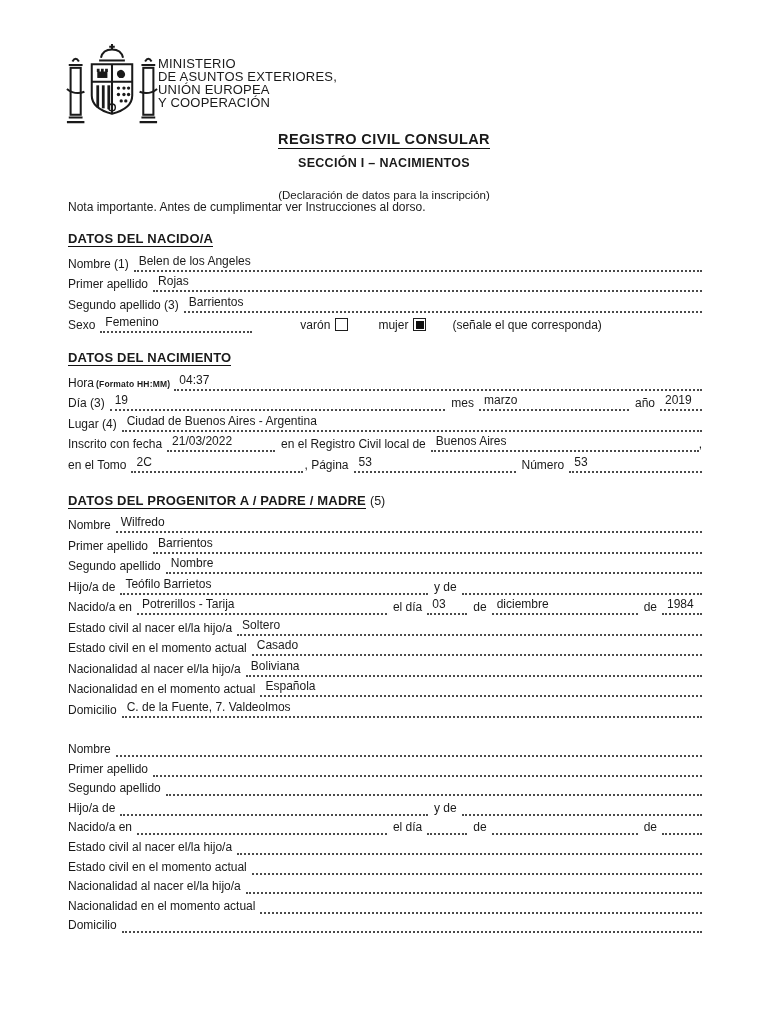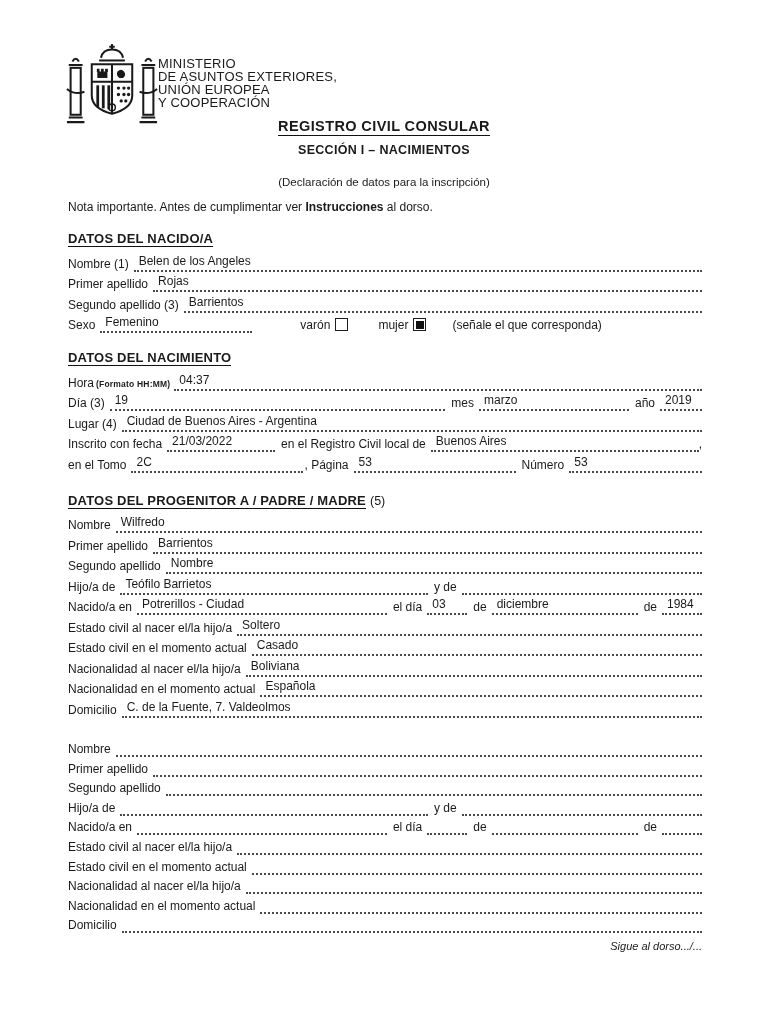--- a/index.html
+++ b/index.html
@@ -15,7 +15,7 @@
   .header { position:relative; height:188px; }
   .emblem { position:absolute; left:66px; top:36px; }
   .ministry { position:absolute; left:158px; top:57px; font-size:13px; line-height:13px; letter-spacing:0.2px; }
-  .title-block { position:absolute; left:0; right:0; top:117px; text-align:center; }
+  .title-block { position:absolute; left:0; right:0; top:130px; text-align:center; }
   .doc-title { display:inline-block; font-size:14.5px; font-weight:bold; letter-spacing:0.4px; border-bottom:1.8px solid #111; padding-bottom:1px; }
   .doc-sec { font-size:12.5px; font-weight:bold; margin-top:7px; letter-spacing:0.3px; }
   .doc-sub { font-size:11.5px; margin-top:19px; }

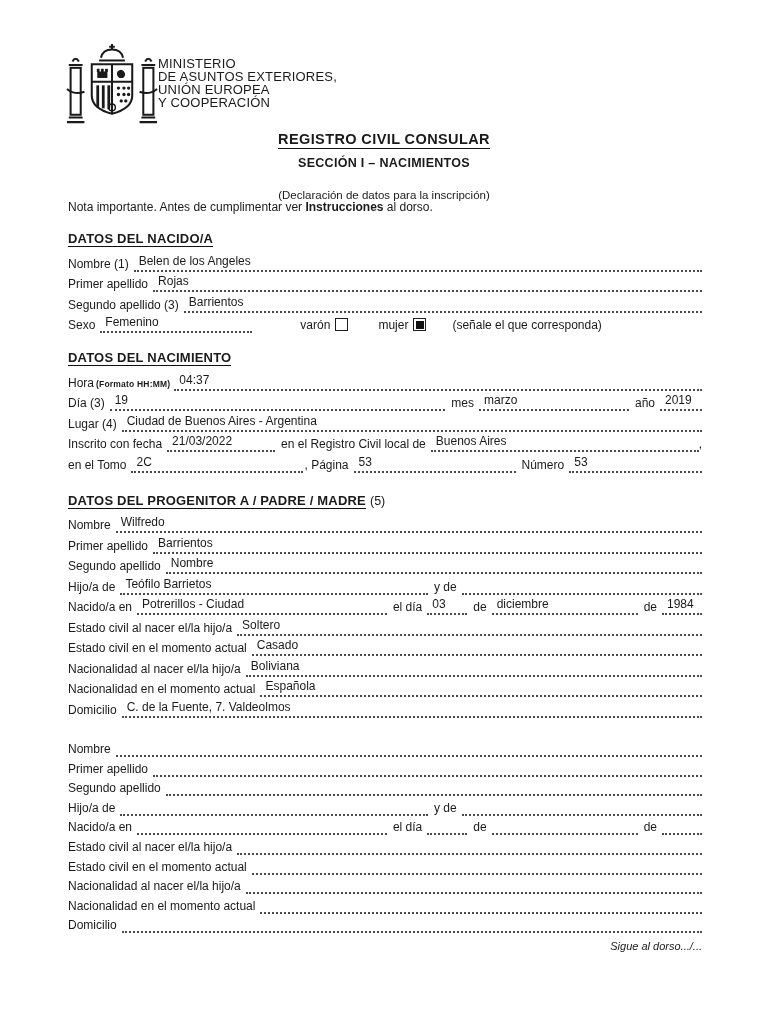--- a/index.html
+++ b/index.html
@@ -22,7 +22,7 @@
 
   
   .note { margin-top:12px; font-size:12px; }
-  .note b { font-weight:bold; }
+  .note b { font-weight:normal; }
 
   
   .sec { margin-top:15px; }

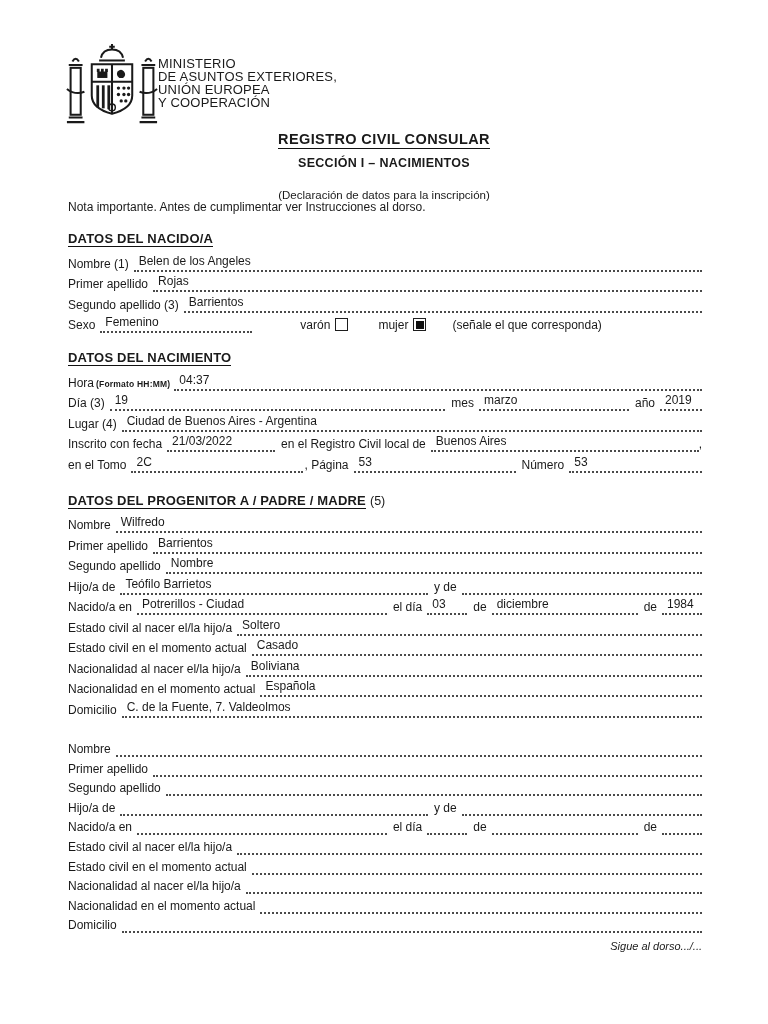--- a/index.html
+++ b/index.html
@@ -236,7 +236,7 @@
       <div class="row">
         <span class="lbl">Nacido/a en</span>
         <span class="fill f1">
-            <span class="val">Potrerillos - Ciudad</span>
+            <span class="val">Potrerillos - Tarija</span>
           </span>
         <span class="lbl after">el día</span>
         <span class="fill" style="width:40px">

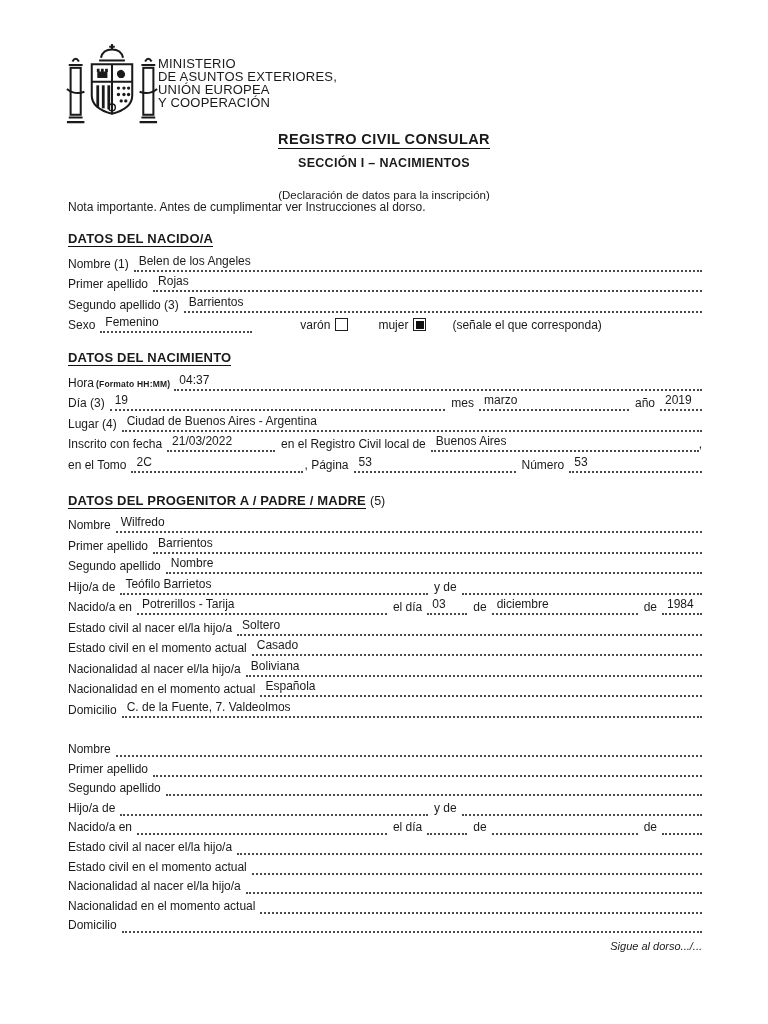--- a/index.html
+++ b/index.html
@@ -363,7 +363,6 @@
       </div>
     </div>
 
-    <div class="footer">Sigue al dorso.../...</div>
 
   </div>
 </div>

